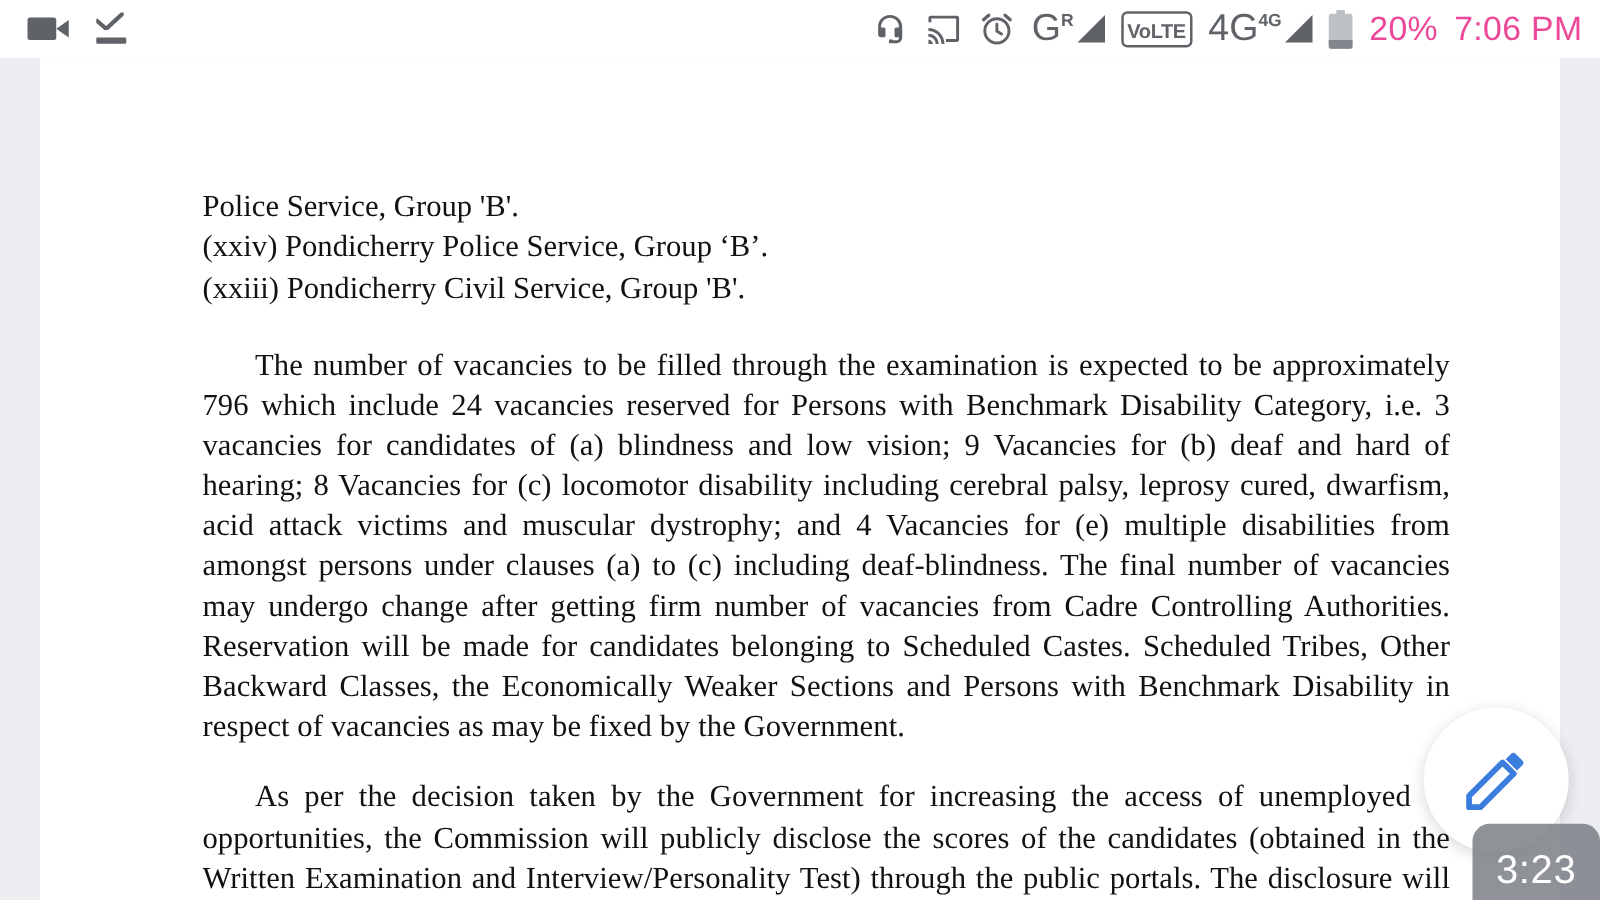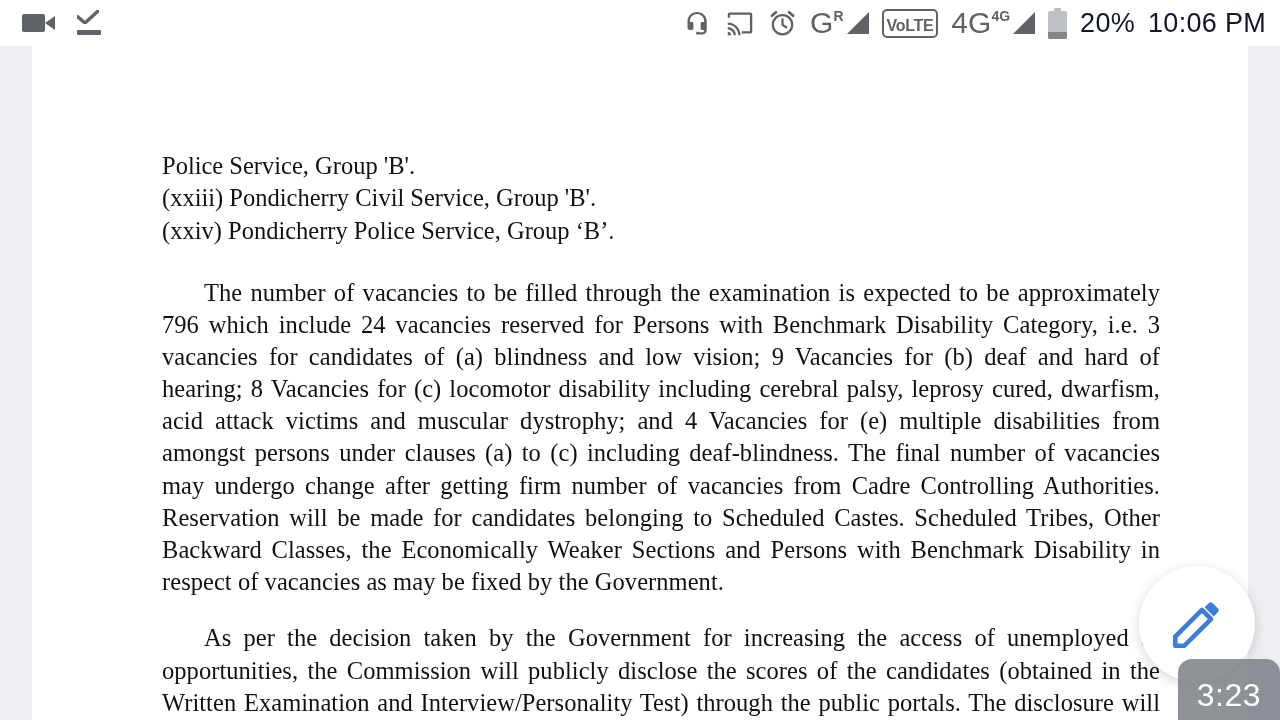--- a/index.html
+++ b/index.html
@@ -89,7 +89,7 @@
   }
 
   .sb-text {
-    color: #0f172a;
+    color: #ec4899;
     font-size: 27px;
     font-weight: 500;
     letter-spacing: 0.3px;

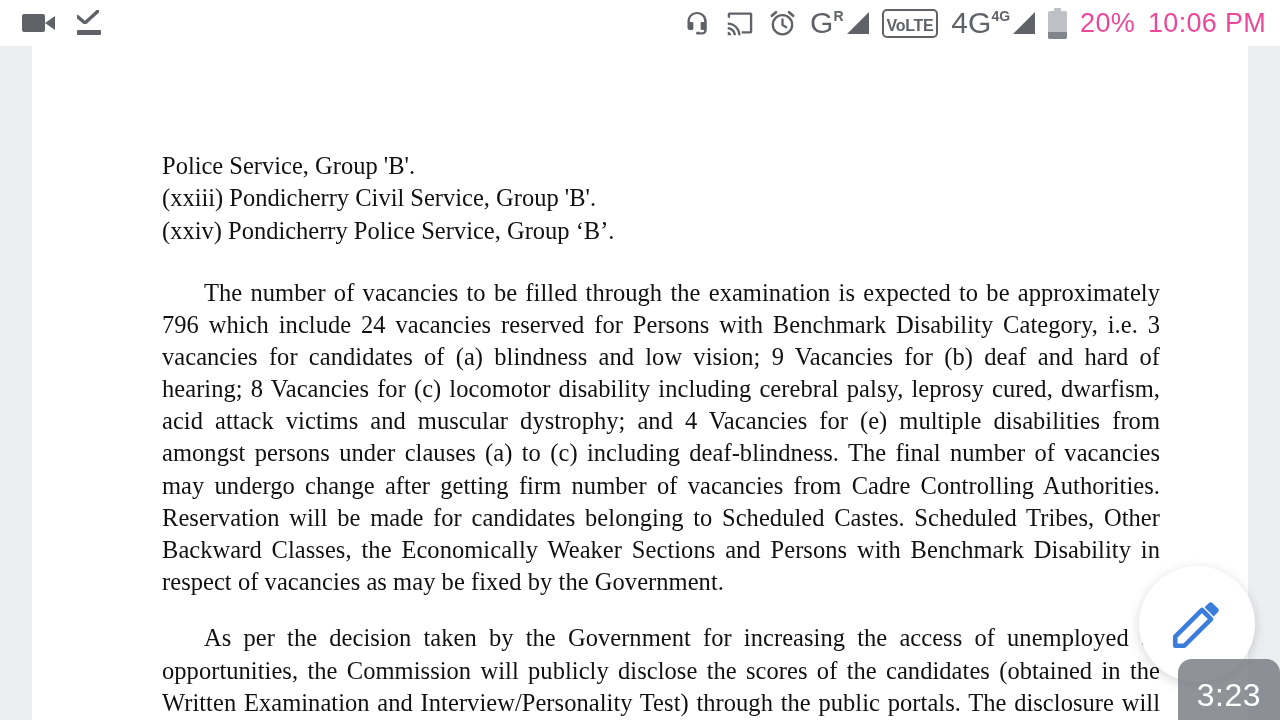--- a/index.html
+++ b/index.html
@@ -312,7 +312,7 @@
     </span>
 
     <span class="sb-text">20%</span>
-    <span class="sb-text">10:06 PM</span>
+    <span class="sb-text">7:06 PM</span>
   </div>
 </div>
 

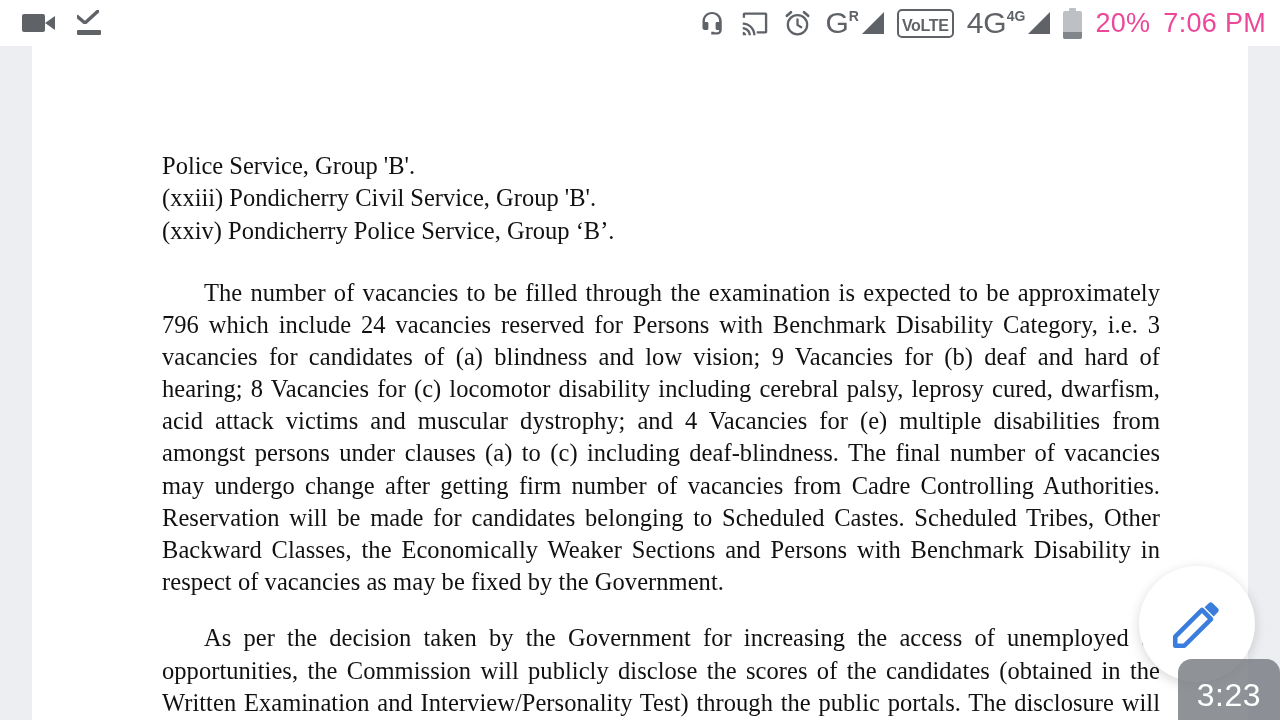--- a/index.html
+++ b/index.html
@@ -322,8 +322,8 @@
 
       <div class="lines-block">
         <div class="ln">Police Service, Group 'B'.</div>
+        <div class="ln">(xxiv) Pondicherry Police Service, Group ‘B’.</div>
         <div class="ln">(xxiii) Pondicherry Civil Service, Group 'B'.</div>
-        <div class="ln">(xxiv) Pondicherry Police Service, Group ‘B’.</div>
       </div>
 
       <p class="para"><span class="indent"></span><span>The number of vacancies to be filled through the examination is expected to be approximately 796 which include 24 vacancies reserved for Persons with Benchmark Disability Category, i.e.   3 vacancies for candidates of   (a) blindness and low vision; 9 Vacancies for (b) deaf and hard of hearing; 8 Vacancies for (c) locomotor disability including cerebral palsy, leprosy cured, dwarfism, acid attack victims and muscular dystrophy; and 4 Vacancies for (e) multiple disabilities from amongst persons under clauses (a) to (c) including deaf-blindness. The final number of vacancies may undergo change after getting firm number of vacancies from Cadre Controlling Authorities. Reservation will be made for candidates belonging to Scheduled Castes. Scheduled Tribes, Other Backward Classes, the Economically Weaker Sections and Persons with Benchmark Disability in respect of vacancies as may be fixed by the Government.</span></p>

